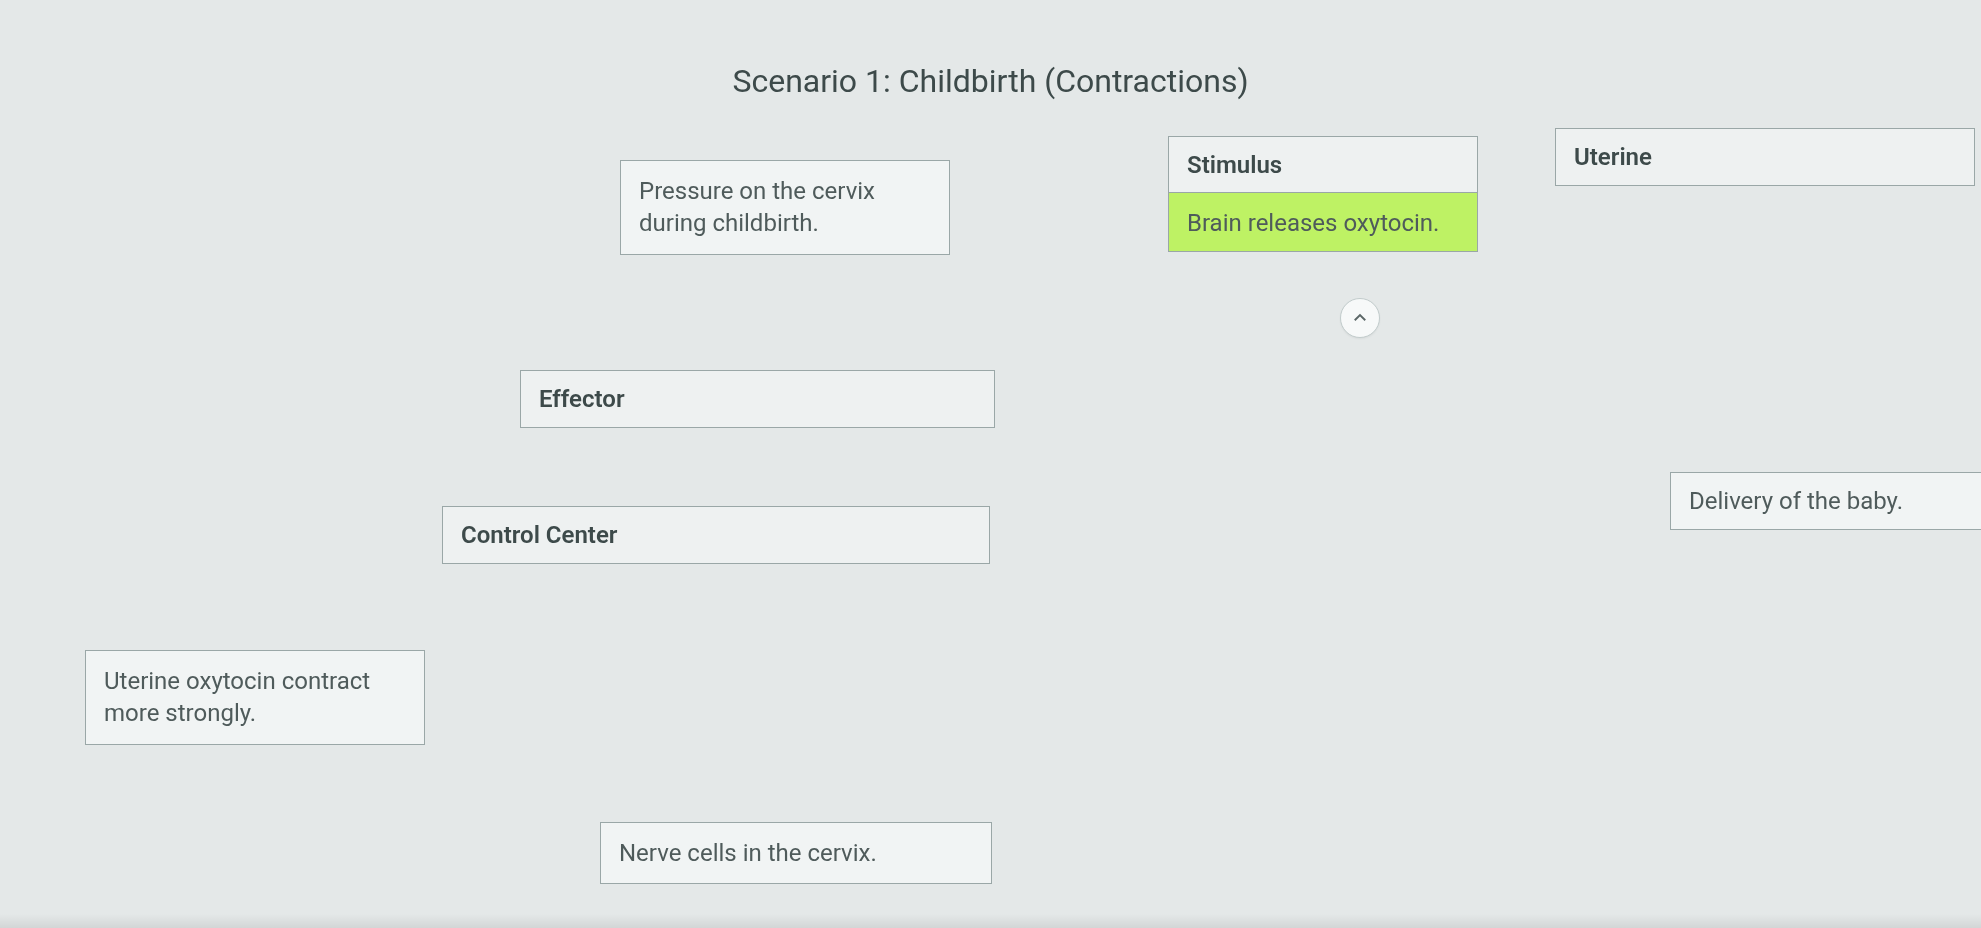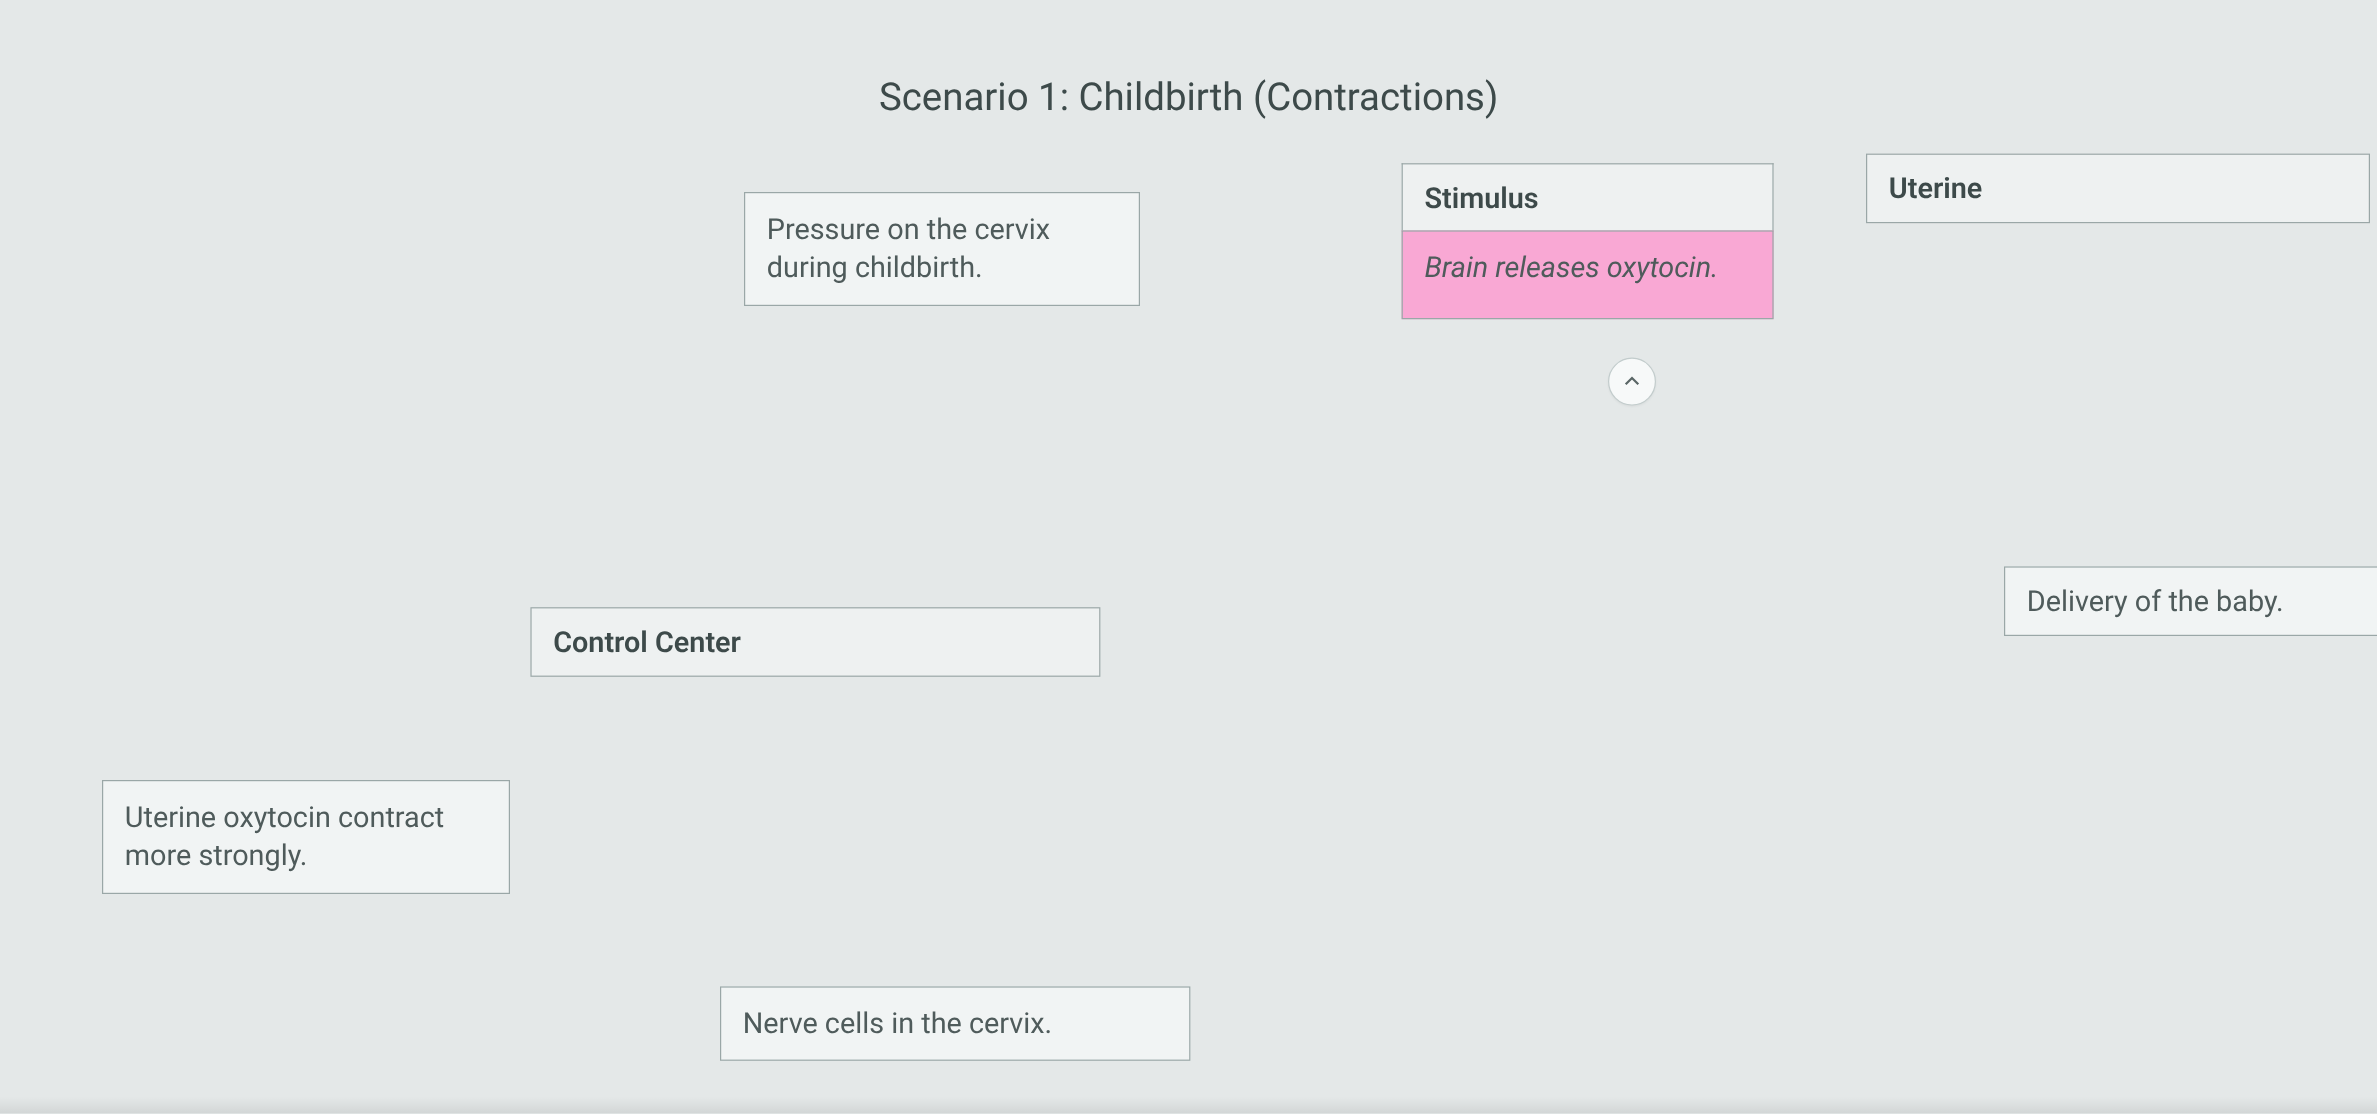--- a/index.html
+++ b/index.html
@@ -59,14 +59,13 @@
   }
   .stimulus-body {
     position: absolute;
-    background: #f9a8d4;
+    background: #bef264;
     border: 1px solid #9aa7a7;
-    padding: 14px 18px 24px 18px;
+    padding: 14px 18px 10px 18px;
     font-size: 24px;
     color: #4f5b5b;
     line-height: 1.4;
     box-sizing: border-box;
-    font-style: italic;
   }
   .collapse-badge {
     position: absolute;

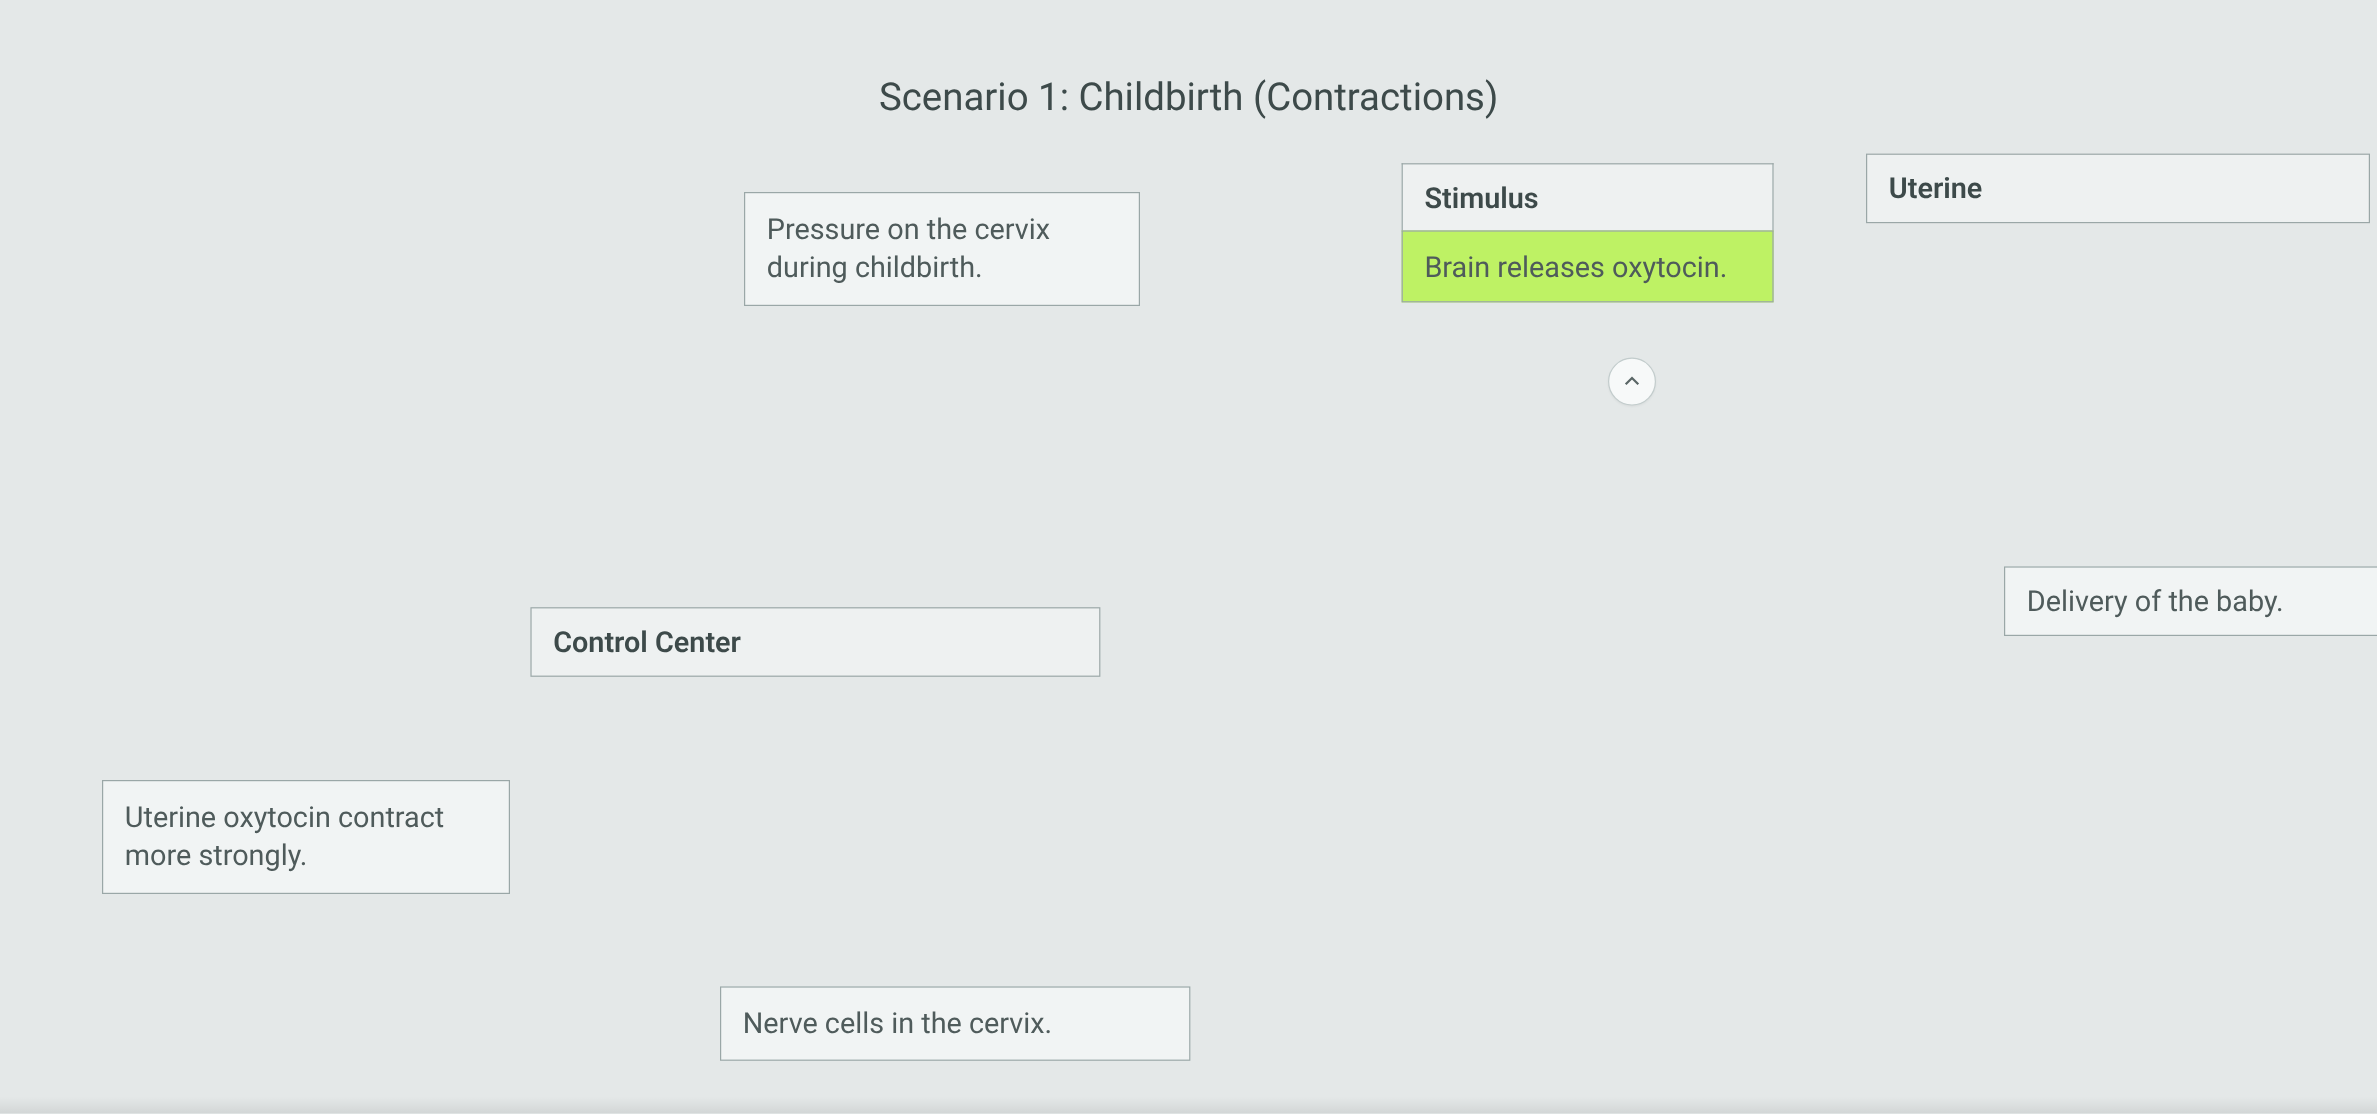--- a/index.html
+++ b/index.html
@@ -105,6 +105,7 @@
 
   <div class="box answer-card" style="left:572px; top:160px; width:330px;margin-left:48px;">Pressure on the cervix during childbirth.</div>
 
+  <div class="box drop-target" style="left:520px; top:370px; width:475px; padding-top:12px; padding-bottom:12px;">Effector</div>
 
   <div class="box drop-target" style="left:442px; top:506px; width:475px; padding-top:12px; padding-bottom:12px;">Control Center</div>
 

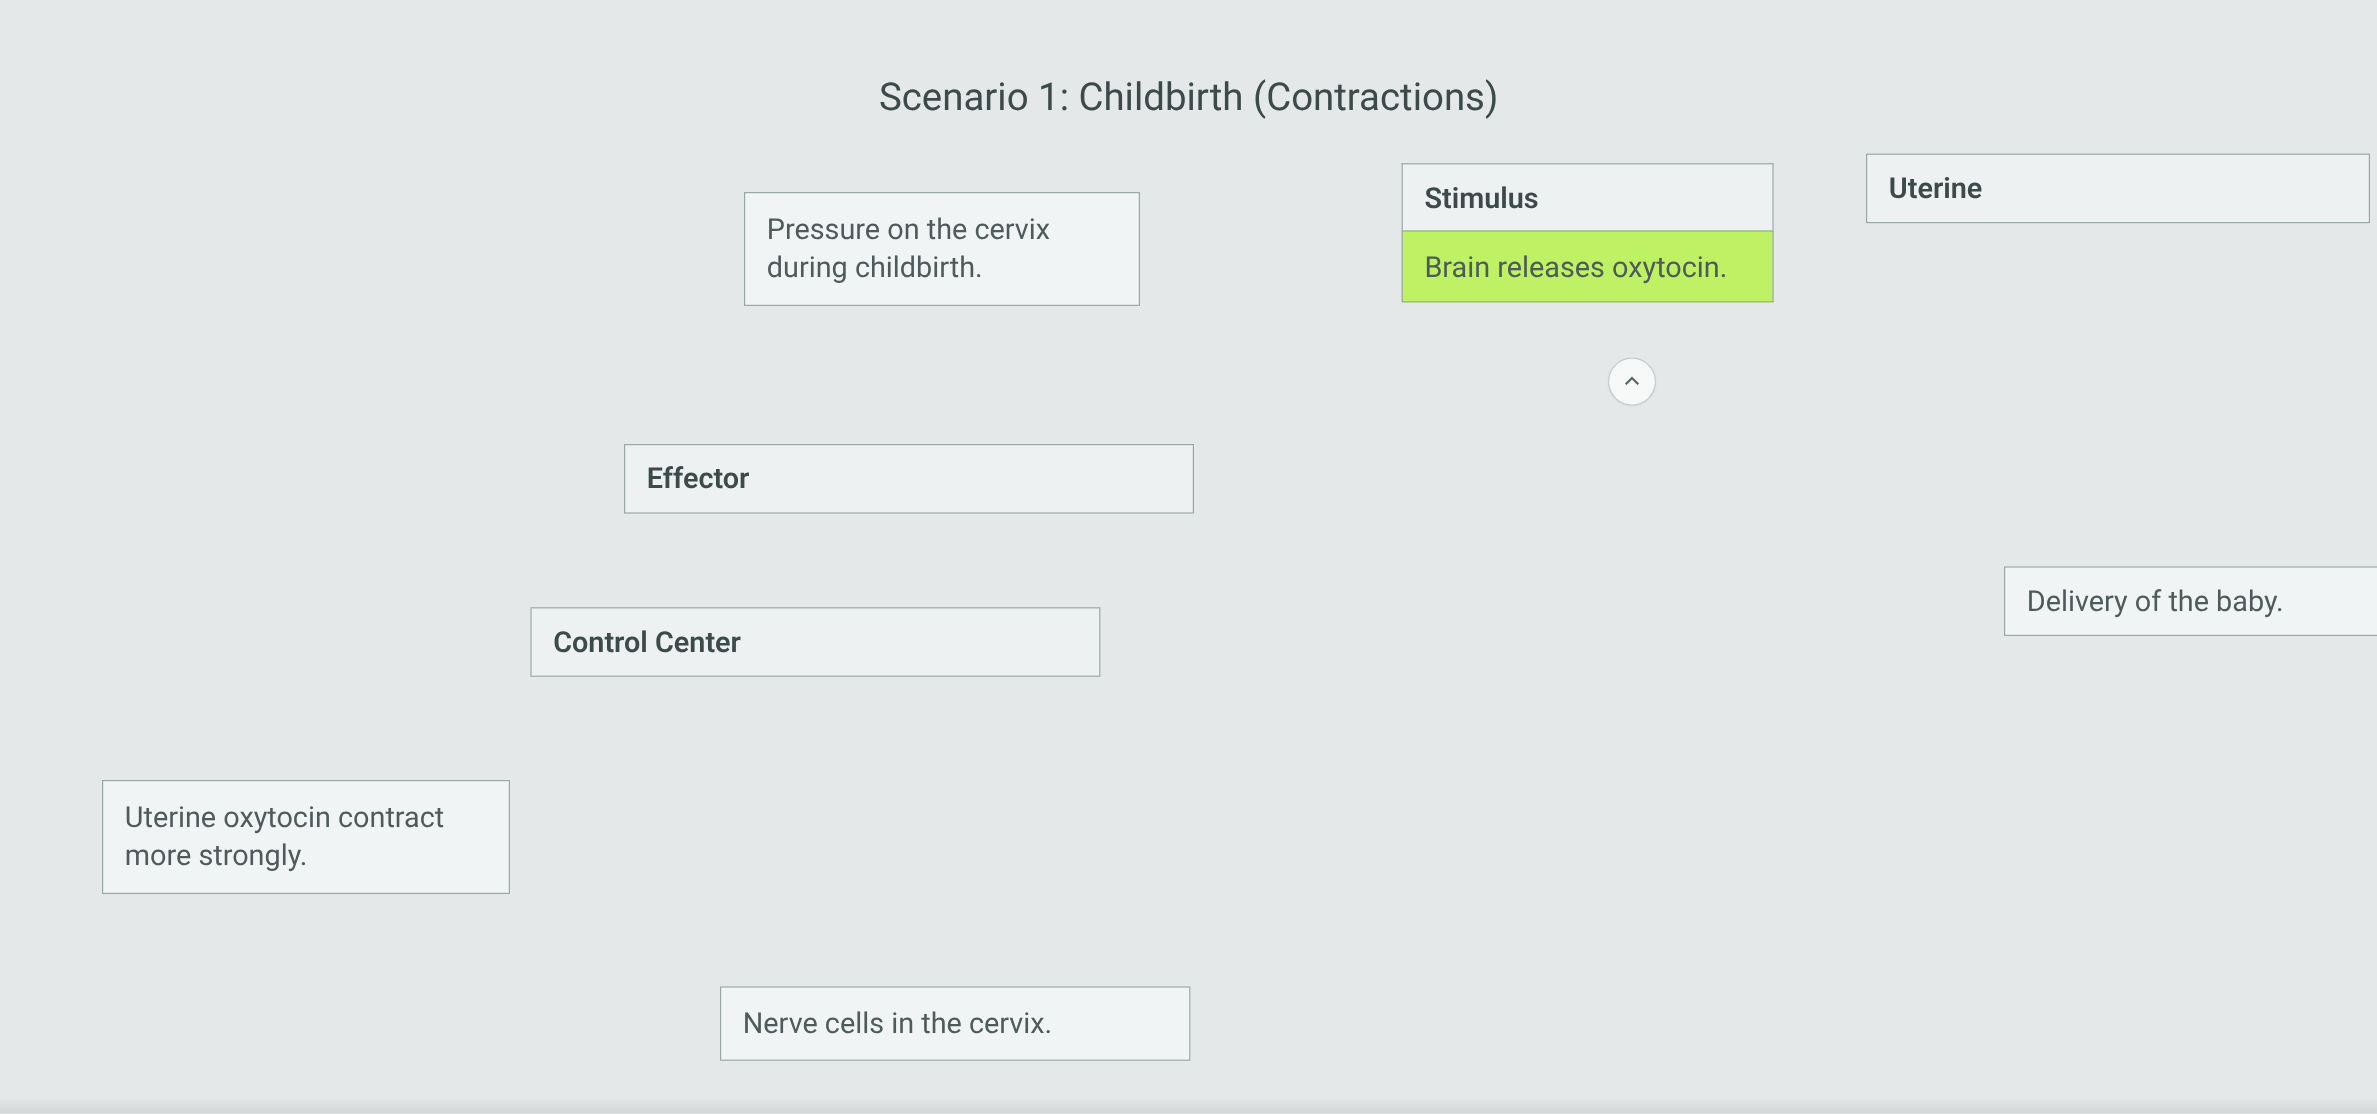--- a/index.html
+++ b/index.html
@@ -107,7 +107,7 @@
 
   <div class="box drop-target" style="left:520px; top:370px; width:475px; padding-top:12px; padding-bottom:12px;">Effector</div>
 
-  <div class="box drop-target" style="left:442px; top:506px; width:475px; padding-top:12px; padding-bottom:12px;">Control Center</div>
+  <div class="box drop-target" style="left:442px; top:506px; width:548px; padding-top:12px; padding-bottom:12px;">Control Center</div>
 
   <div class="box answer-card" style="left:85px; top:650px; width:340px;">Uterine oxytocin contract more strongly.</div>
 

